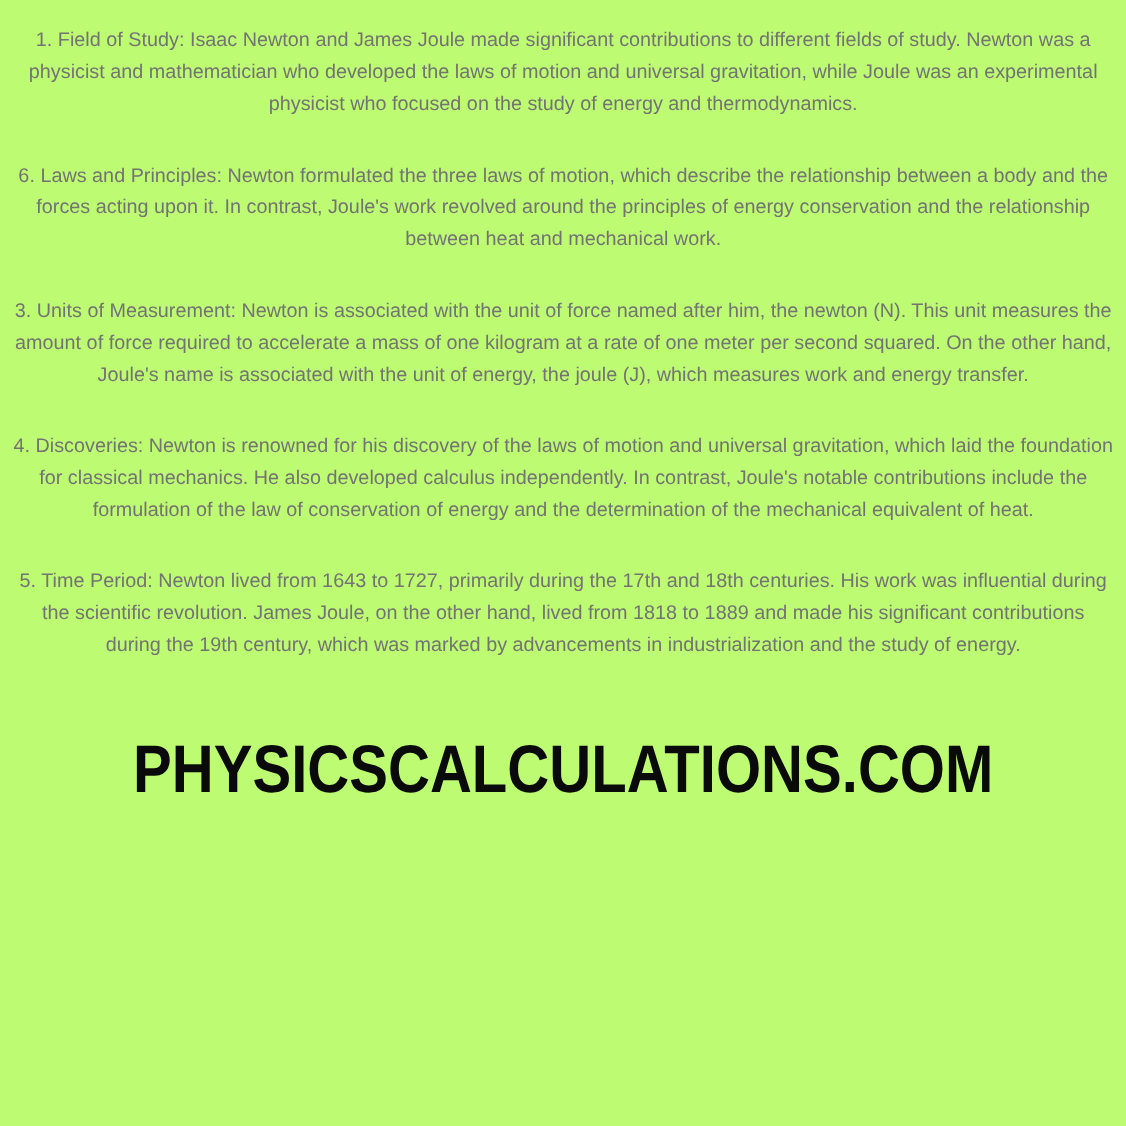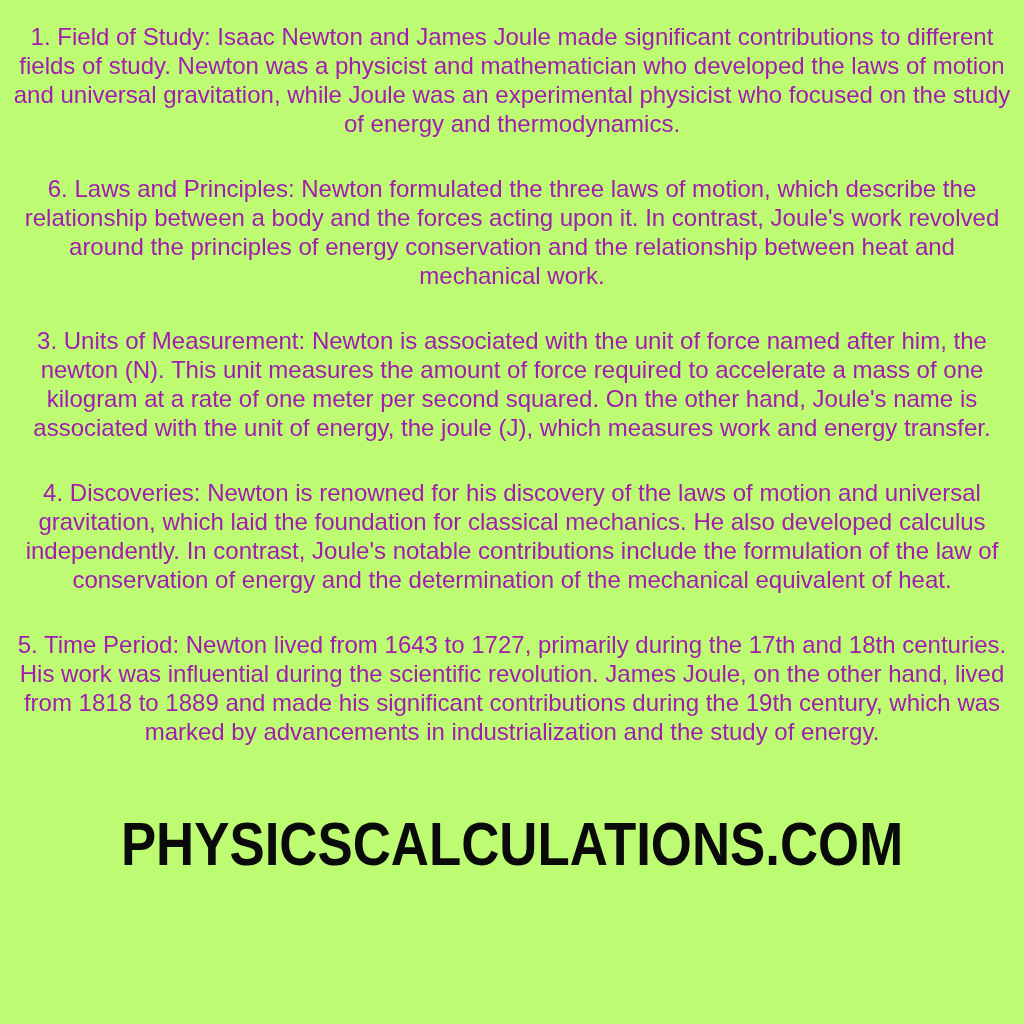--- a/index.html
+++ b/index.html
@@ -33,10 +33,10 @@
   .point {
     margin: 0 auto 36px auto;
     max-width: 1000px;
-    font-size: 24px;
+    font-size: 18px;
     line-height: 29px;
     font-weight: 400;
-    color: #a21caf;
+    color: #737373;
   }
   .poster-footer {
     margin-top: 66px;

